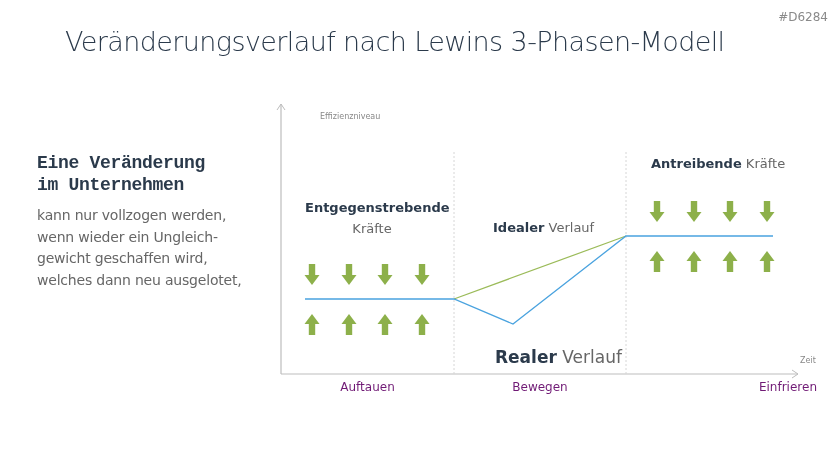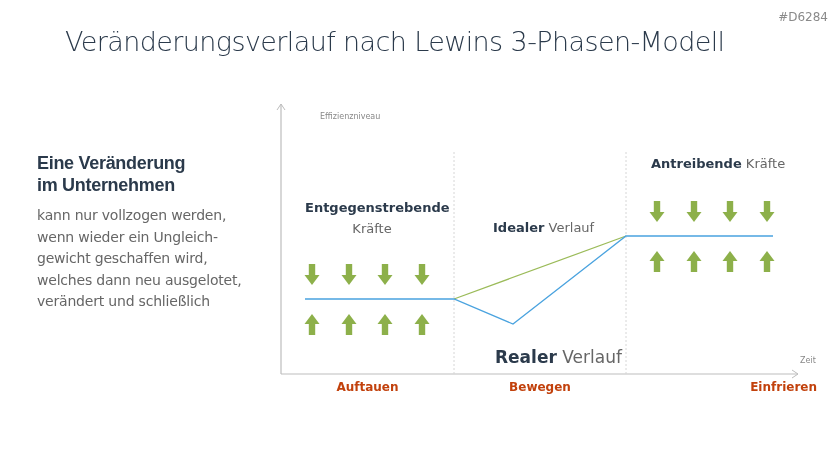--- a/index.html
+++ b/index.html
@@ -7,7 +7,7 @@
          font-family:"Liberation Sans", sans-serif; }
   .code { position:absolute; right:8px; top:10px; font-size:12px; color:#8a8a8a; font-family:"DejaVu Sans", sans-serif; }
   .title { position:absolute; left:37px; top:26px; font-size:27px; color:#2b3a4b; font-family:"DejaVu Sans", sans-serif; font-weight:300; letter-spacing:-0.6px;margin-left:28px; }
-  .lead { position:absolute; left:37px; top:152px; font-size:18px; font-weight:bold; color:#2b3a4b; line-height:22px; font-family:Liberation Sans, sans-serif; letter-spacing:-0.3px;}
+  .lead { position:absolute; left:37px; top:152px; font-size:18px; font-weight:bold; color:#2b3a4b; line-height:22px; font-family:Liberation Mono, monospace; letter-spacing:-0.3px;}
   .body-text { position:absolute; left:37px; top:205px; width:230px; font-size:14px; color:#666; line-height:21.6px; font-family:"DejaVu Sans", sans-serif; letter-spacing:-0.2px;}
   .body-text span { display:block; }
   svg { position:absolute; left:0; top:0; }

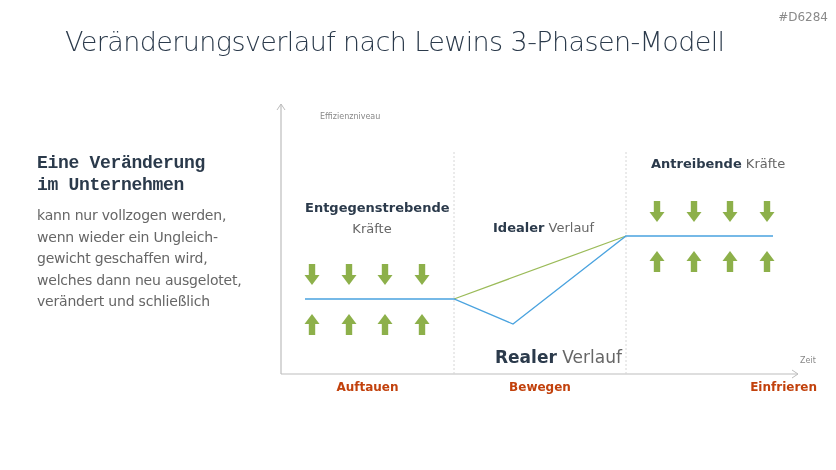--- a/index.html
+++ b/index.html
@@ -32,7 +32,6 @@
   <span>wenn wieder ein Ungleich-</span>
   <span>gewicht geschaffen wird,</span>
   <span>welches dann neu ausgelotet,</span>
-  <span>verändert und schließlich</span>
 </div>
 
 <svg width="836" height="470">

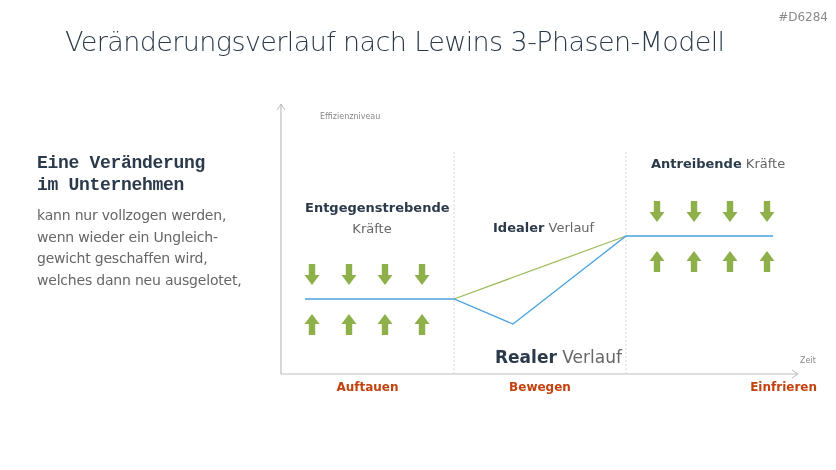--- a/index.html
+++ b/index.html
@@ -15,7 +15,7 @@
   .lbl b { font-weight:bold; }
   .lbl .light { color:#666; font-weight:normal; }
   .small { font-size:8px; color:#888;padding-left:28px; }
-  .phase { font-size:12px; font-weight:bold; color:#c2410c; }
+  .phase { font-size:12px; font-weight:normal; color:#701a75; }
 </style>
 </head>
 <body>

